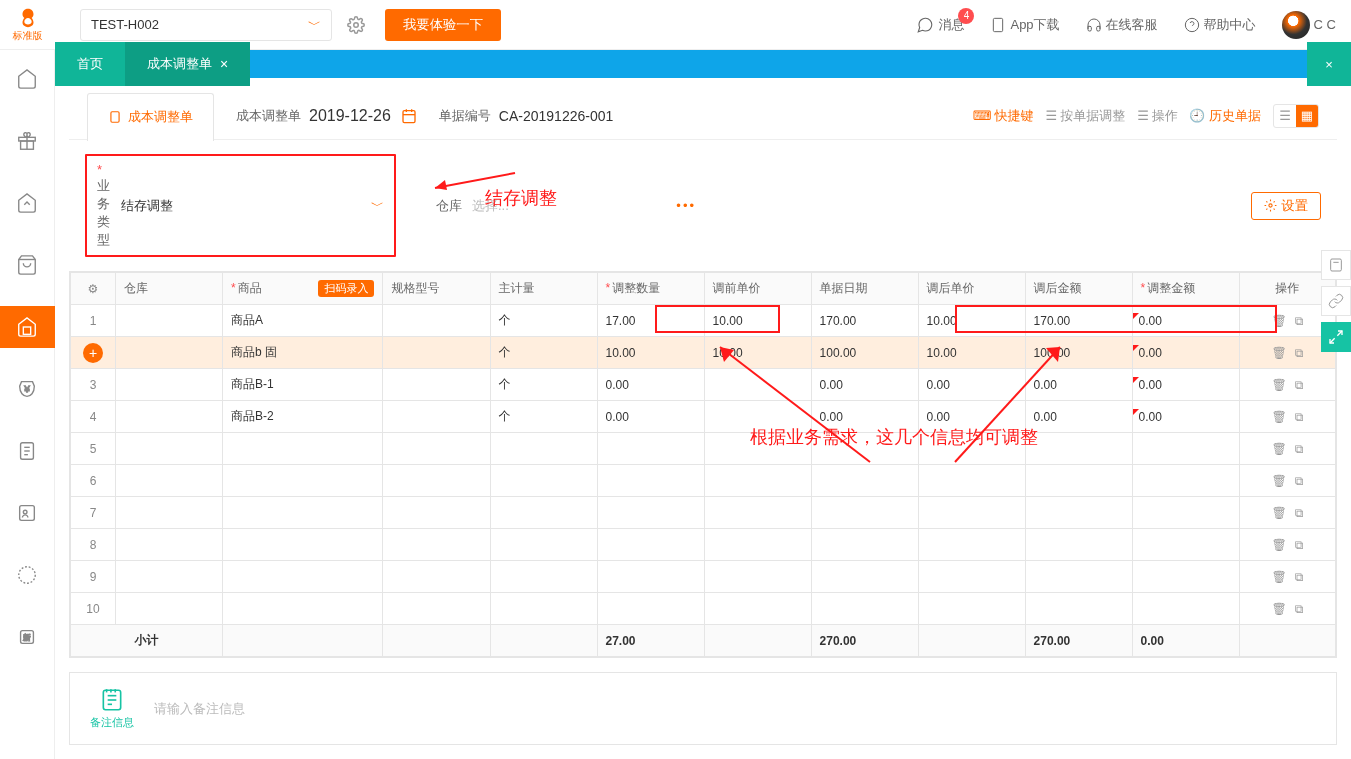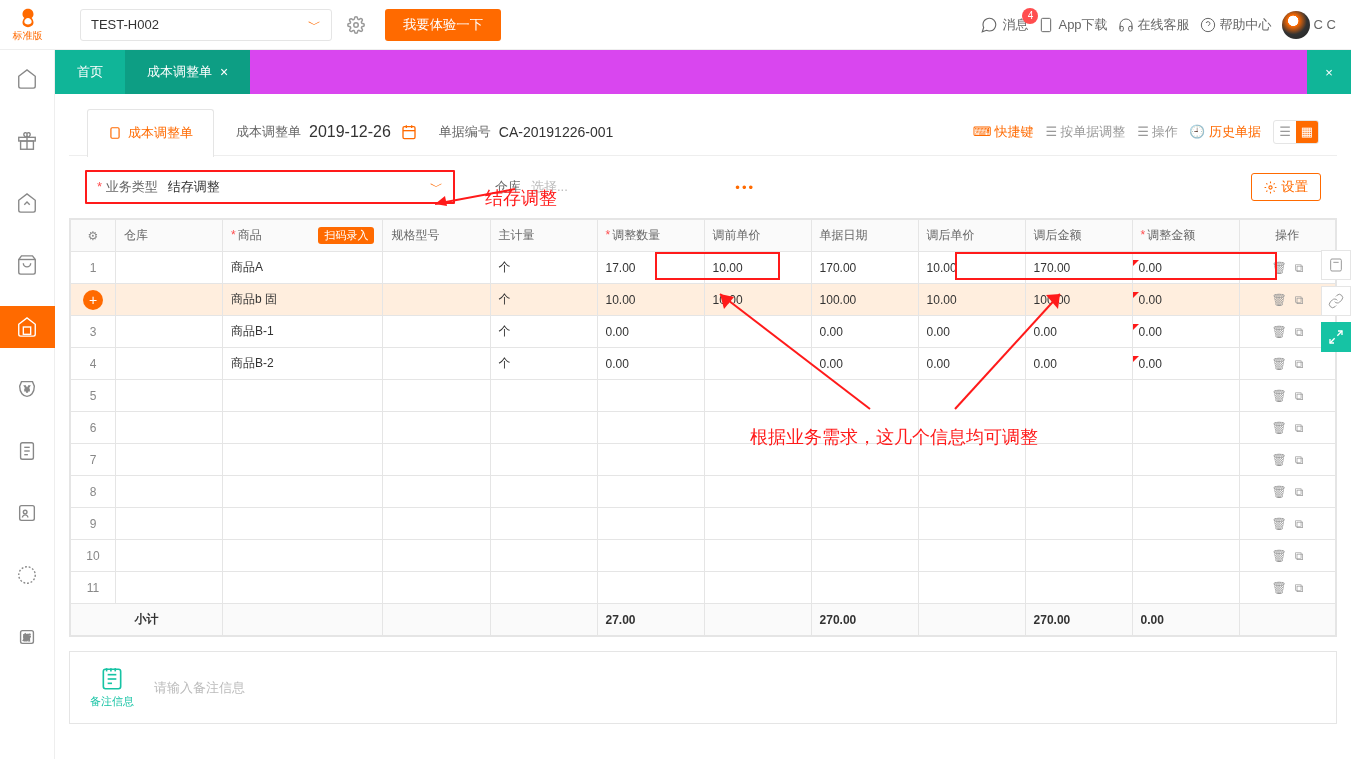--- a/index.html
+++ b/index.html
@@ -11,7 +11,7 @@
 .store-sel .chev{color:#ff6a00;}
 .gear{margin-left:15px;color:#999;}
 .btn-orange{background:#ff6a00;color:#fff;border:none;border-radius:3px;height:32px;padding:0 18px;margin-left:20px;cursor:pointer;}
-.top-right{margin-left:auto;display:flex;align-items:center;gap:10px;color:#666;}
+.top-right{margin-left:auto;display:flex;align-items:center;gap:26px;color:#666;}
 .top-right .item{display:flex;align-items:center;gap:4px;cursor:pointer;position:relative;}
 .badge{position:absolute;top:-8px;right:-10px;background:#ff4d4f;color:#fff;border-radius:8px;min-width:16px;height:16px;font-size:10px;display:flex;align-items:center;justify-content:center;padding:0 3px;}
 .avatar{width:28px;height:28px;border-radius:50%;background:radial-gradient(circle at 40% 35%,#fff 20%,#ff6a00 22%,#333 55%,#222 100%);}

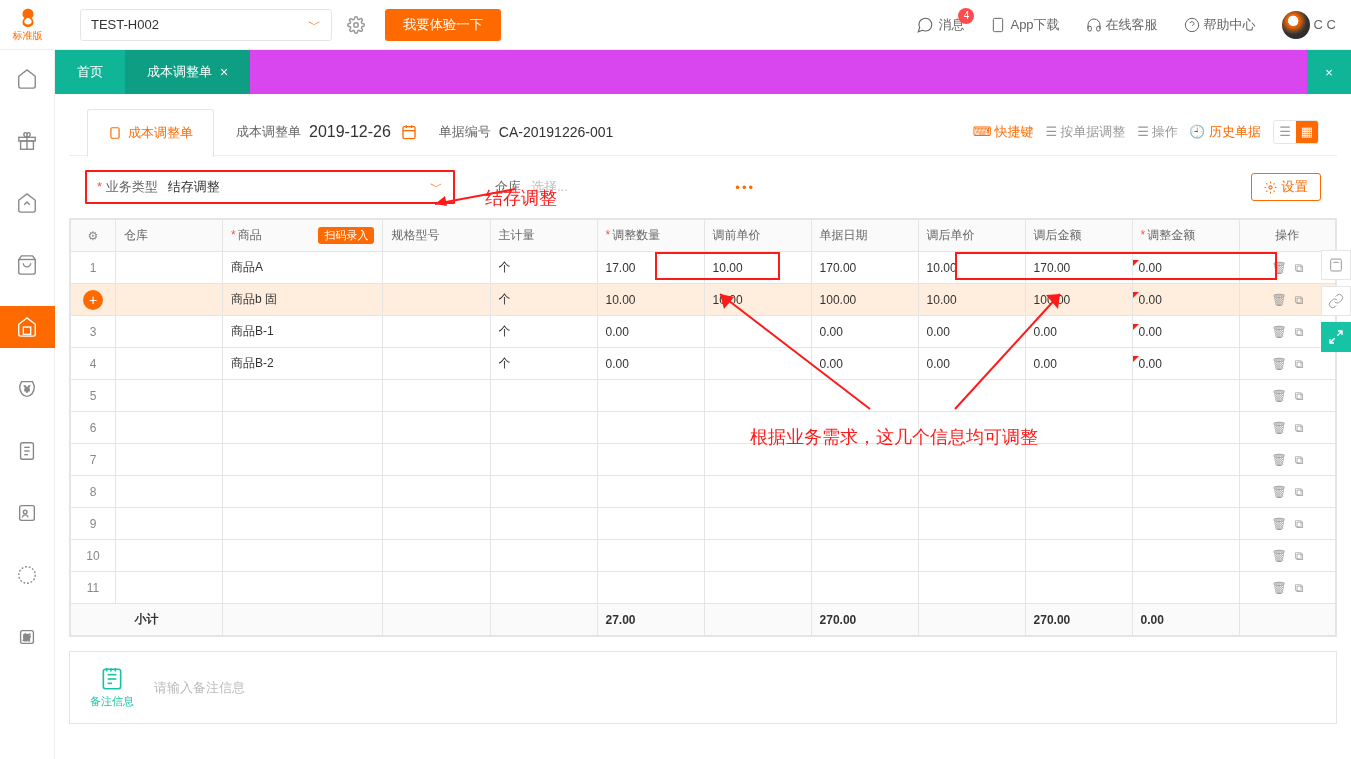--- a/index.html
+++ b/index.html
@@ -22,7 +22,7 @@
 .sidebar .ic-wrap{width:55px;height:42px;display:flex;align-items:center;justify-content:center;}
 .sidebar .ic-wrap.active{background:#ff6a00;}
 .main{flex:1;display:flex;flex-direction:column;min-width:0;}
-.tabs{height:44px;background:#d946ef;display:flex;align-items:center;color:#fff;}
+.tabs{height:28px;background:#0ea5e9;display:flex;align-items:center;color:#fff;}
 .tab{padding:0 22px;height:44px;display:flex;align-items:center;gap:8px;cursor:pointer;}
 .tab.home{background:#10b598;}
 .tab.active{background:#0d9e84;}

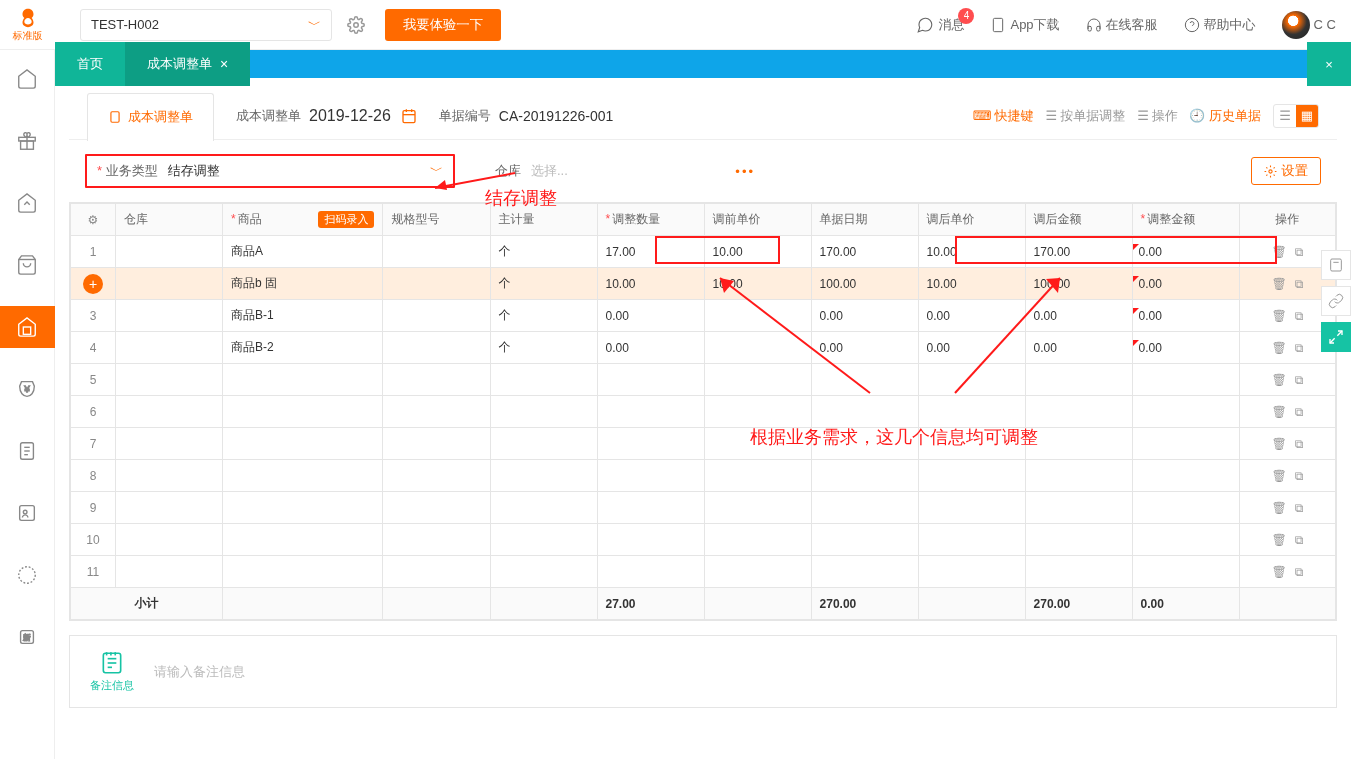--- a/index.html
+++ b/index.html
@@ -48,7 +48,7 @@
 .fld .ph{color:#bbb;}
 .fld .dots{color:#ff6a00;letter-spacing:2px;}
 .red-box{border:2px solid #ff1a1a;padding:6px 10px;border-radius:1px;}
-.fld.box1{width:370px;justify-content:flex-start;}
+.fld.box1{width:311px;justify-content:flex-start;}
 .settings-btn{margin-left:auto;border:1px solid #ff6a00;color:#ff6a00;background:#fff;border-radius:3px;height:28px;padding:0 12px;display:flex;align-items:center;gap:4px;cursor:pointer;}
 .tbl-wrap{margin:0 14px;border:1px solid #e5e5e5;position:relative;}
 .tbl{width:100%;border-collapse:collapse;table-layout:fixed;}

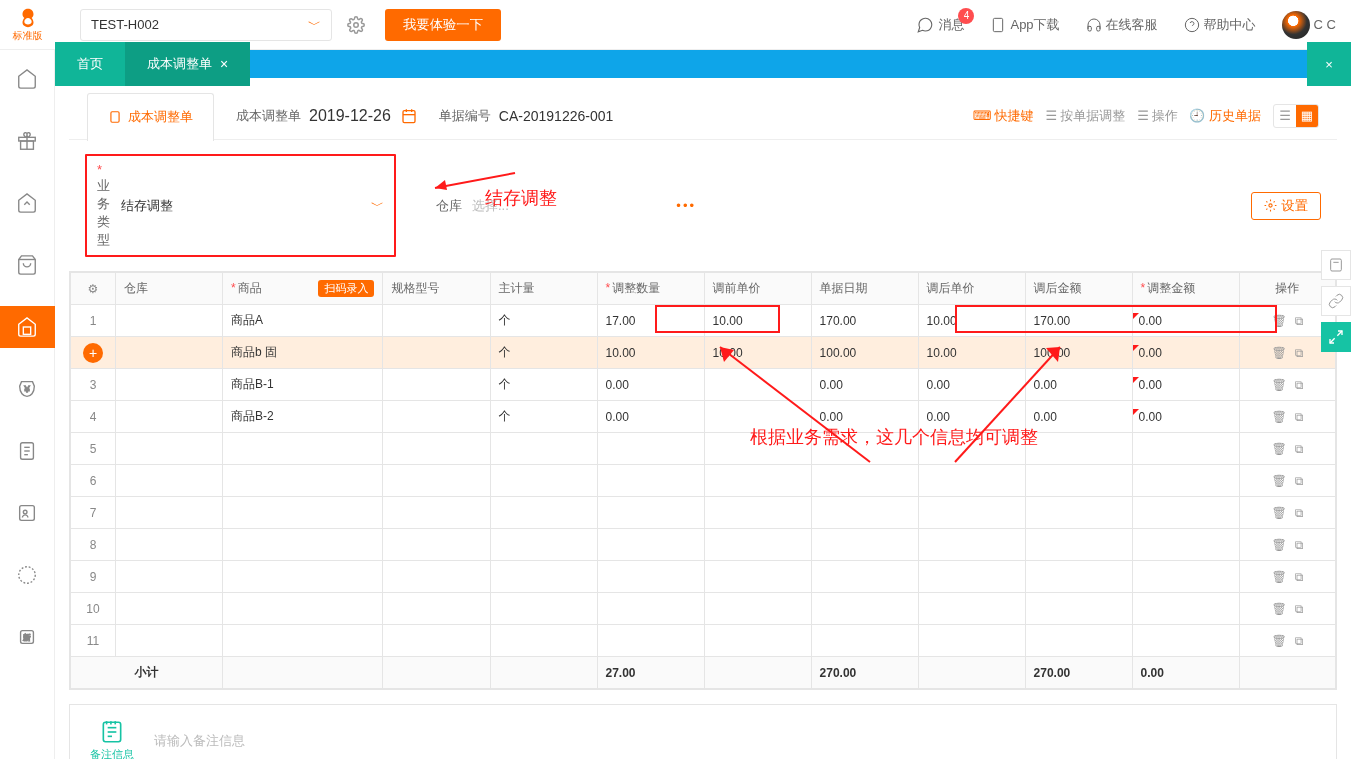--- a/index.html
+++ b/index.html
@@ -458,20 +458,6 @@
               <td></td>
               <td class="ops"><span>🗑</span><span>⧉</span></td>
             </tr>
-            <tr>
-              <td class="idx">11</td>
-              <td></td>
-              <td></td>
-              <td></td>
-              <td></td>
-              <td></td>
-              <td></td>
-              <td></td>
-              <td></td>
-              <td></td>
-              <td></td>
-              <td class="ops"><span>🗑</span><span>⧉</span></td>
-            </tr>
           </tbody>
         <tfoot>
             <tr>

